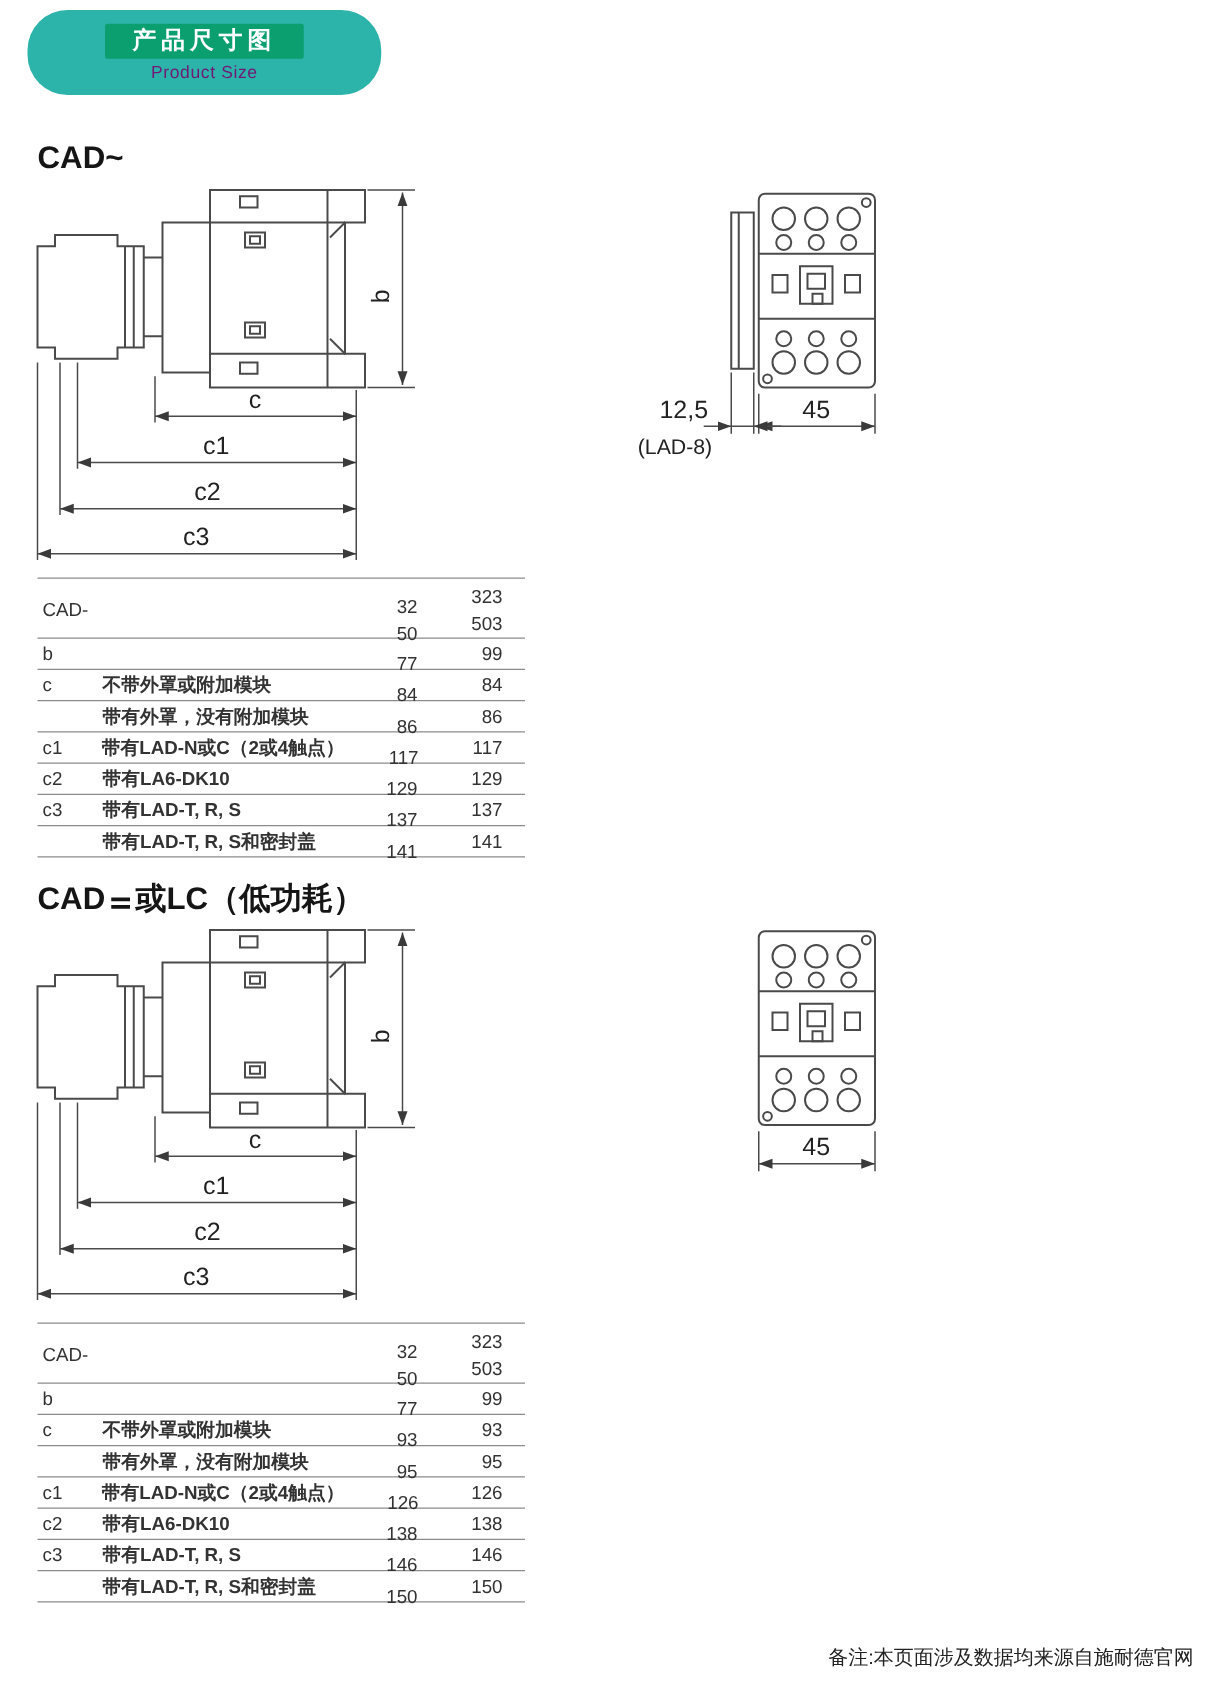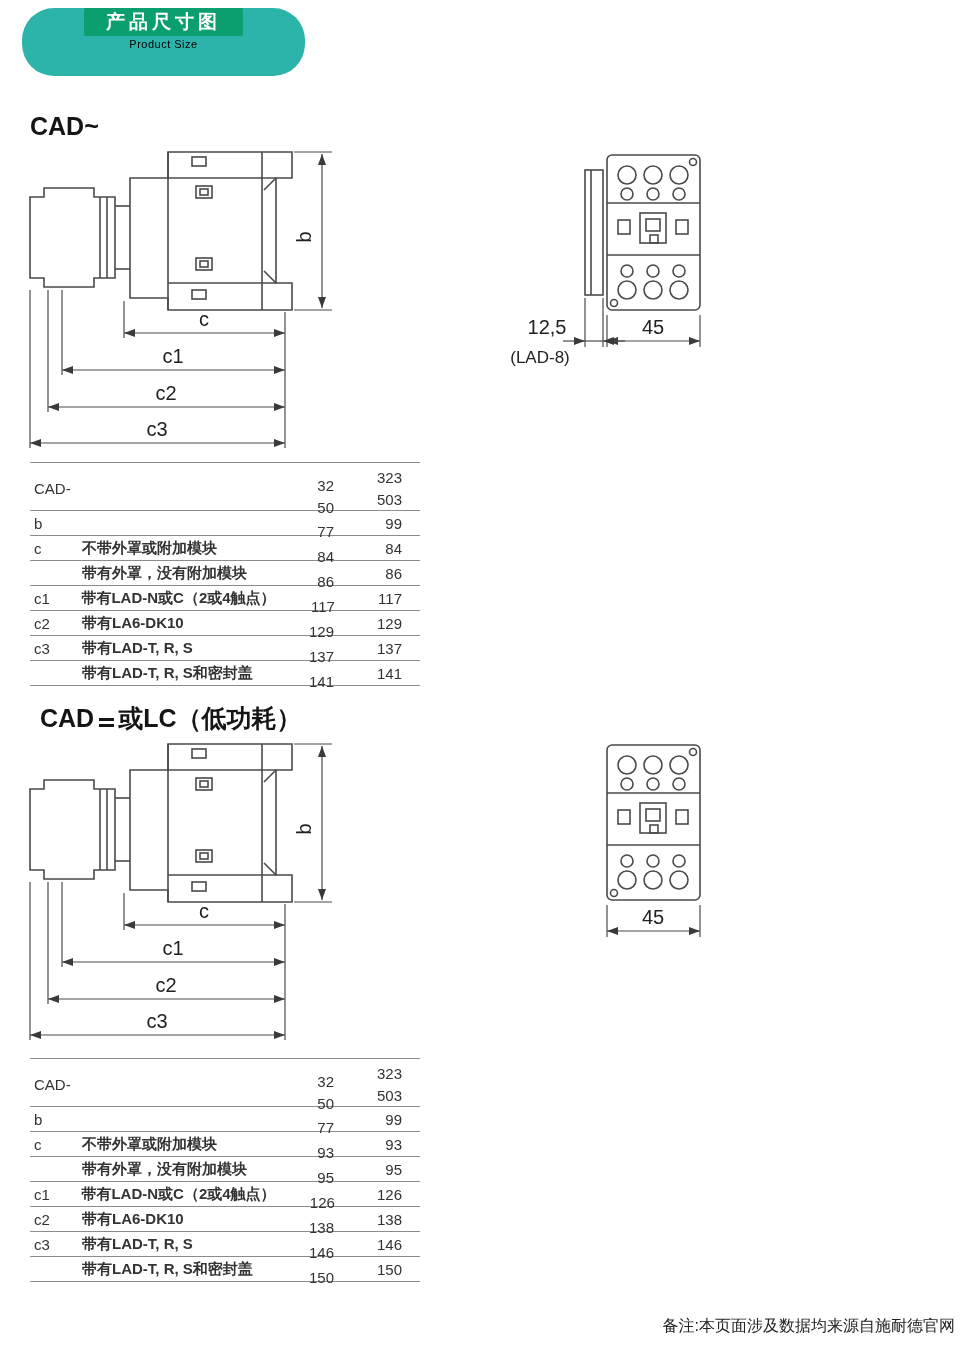--- a/index.html
+++ b/index.html
@@ -9,7 +9,7 @@
   
   .badge{position:absolute;left:22px;top:8px;width:283px;height:68px;
          background:var(--badge-outer,#2db4aa);border-radius:32px;
-         display:flex;flex-direction:column;align-items:center;justify-content:flex-start;}
+         display:flex;flex-direction:column;align-items:center;justify-content:center;}
   .badge-inner{background:var(--badge-inner,#0b9e6f);color:#fff;font-size:19px;font-weight:bold;
          letter-spacing:4px;padding:3px 22px;border-radius:2px;line-height:22px;}
   .badge-sub{color:#000000;font-size:11px;margin-top:2px;letter-spacing:0.5px;}

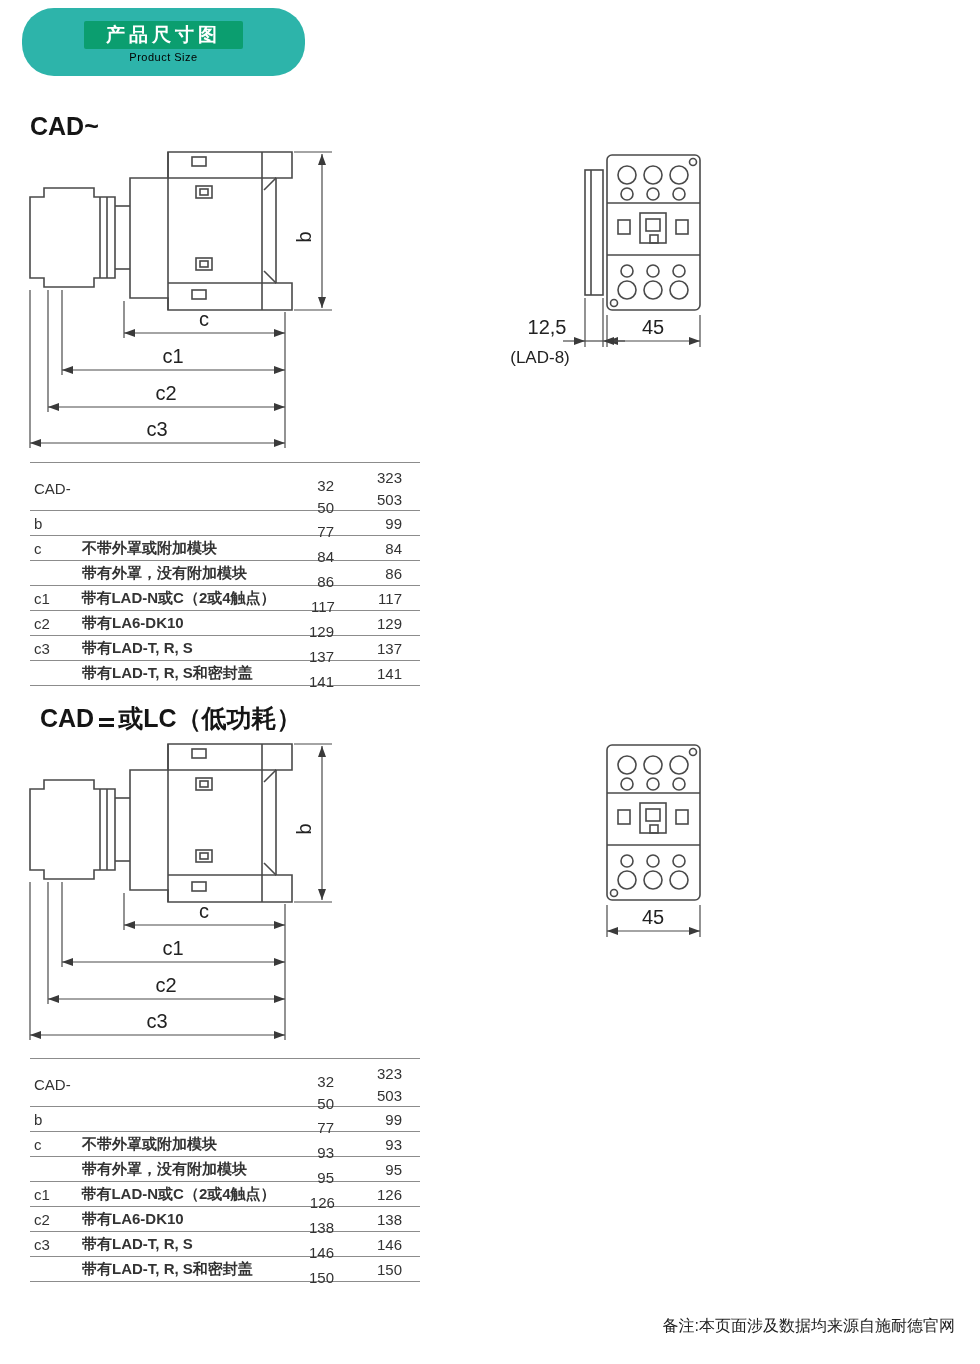--- a/index.html
+++ b/index.html
@@ -12,7 +12,7 @@
          display:flex;flex-direction:column;align-items:center;justify-content:center;}
   .badge-inner{background:var(--badge-inner,#0b9e6f);color:#fff;font-size:19px;font-weight:bold;
          letter-spacing:4px;padding:3px 22px;border-radius:2px;line-height:22px;}
-  .badge-sub{color:#000000;font-size:11px;margin-top:2px;letter-spacing:0.5px;}
+  .badge-sub{color:#701a75;font-size:14px;margin-top:2px;letter-spacing:0.5px;}
 
   .section-title{position:absolute;font-size:25px;font-weight:bold;color:#151515;white-space:nowrap;}
   .dc-icon{display:inline-block;width:15px;height:11px;margin:0 4px 0 5px;position:relative;}

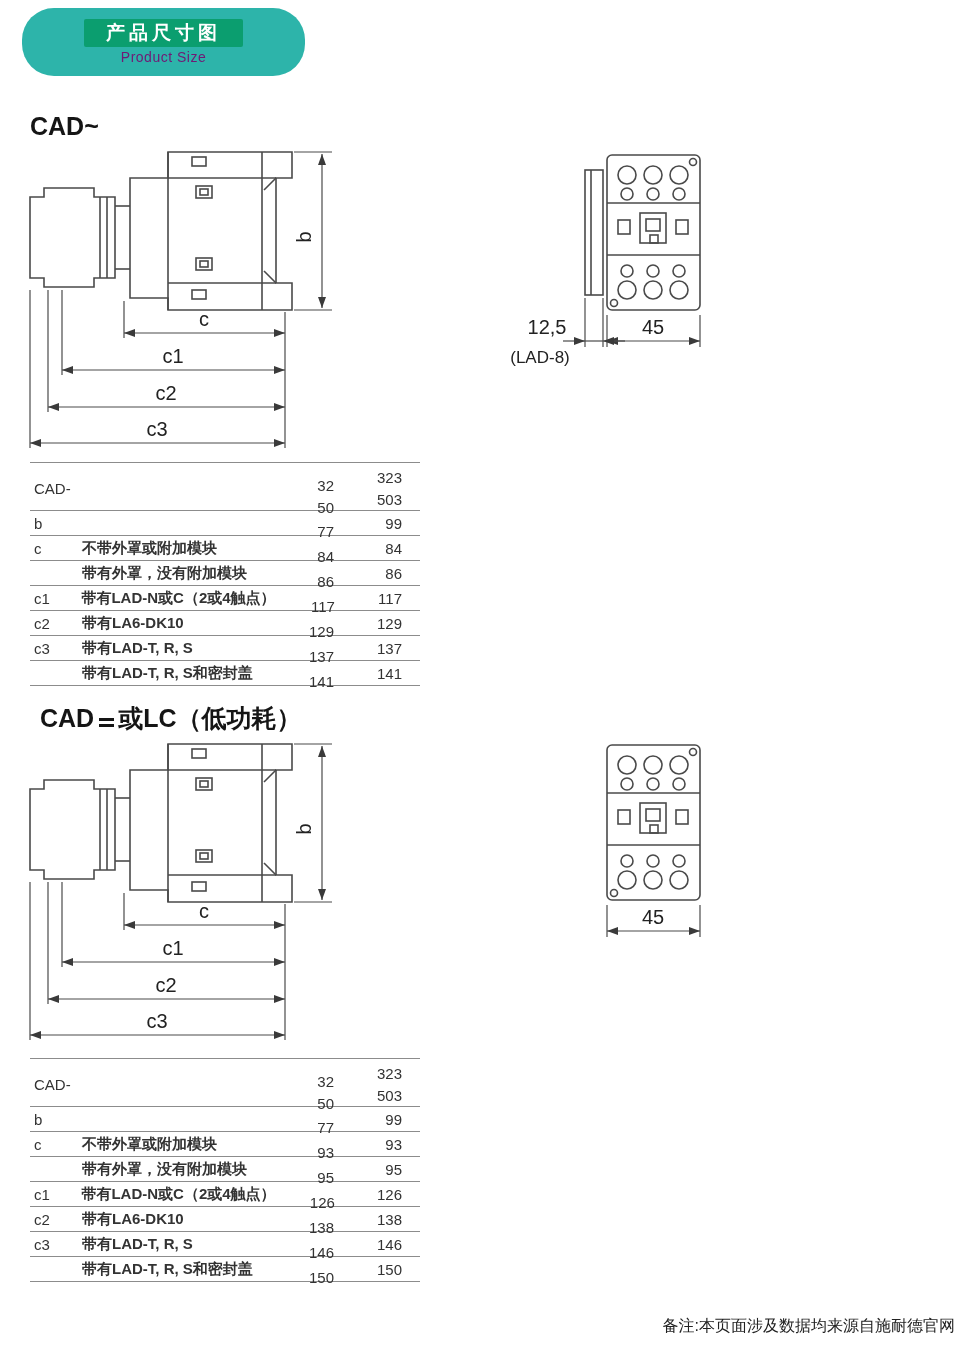--- a/index.html
+++ b/index.html
@@ -210,7 +210,7 @@
     </div>
   </div>
 
-  <div class="section-title" style="left:40px;top:702px;">
+  <div class="section-title" style="left:30px;top:702px;">
     <span>CAD</span><span class="dc-icon"></span><span>或LC（低功耗）</span>
   </div>
 

